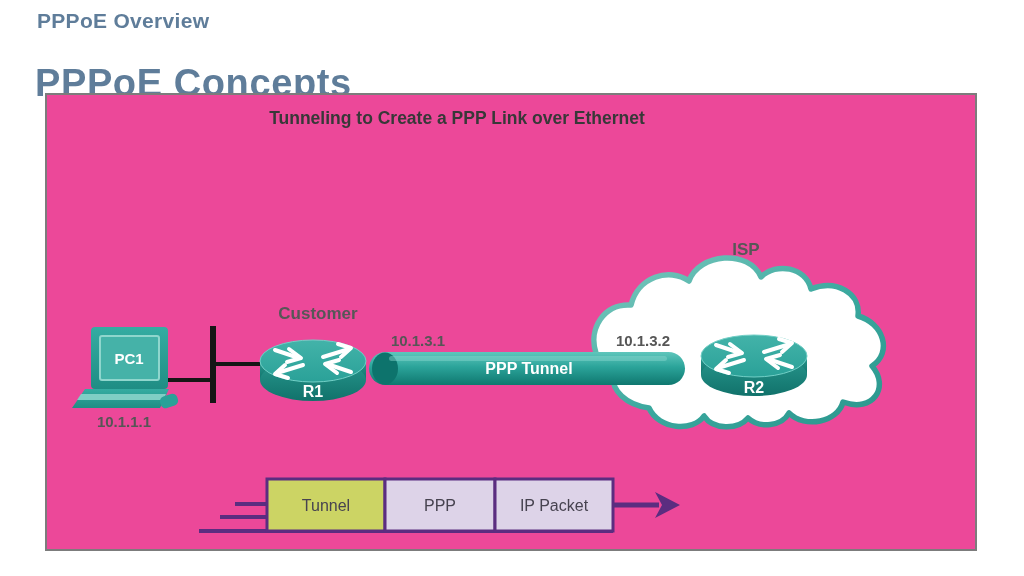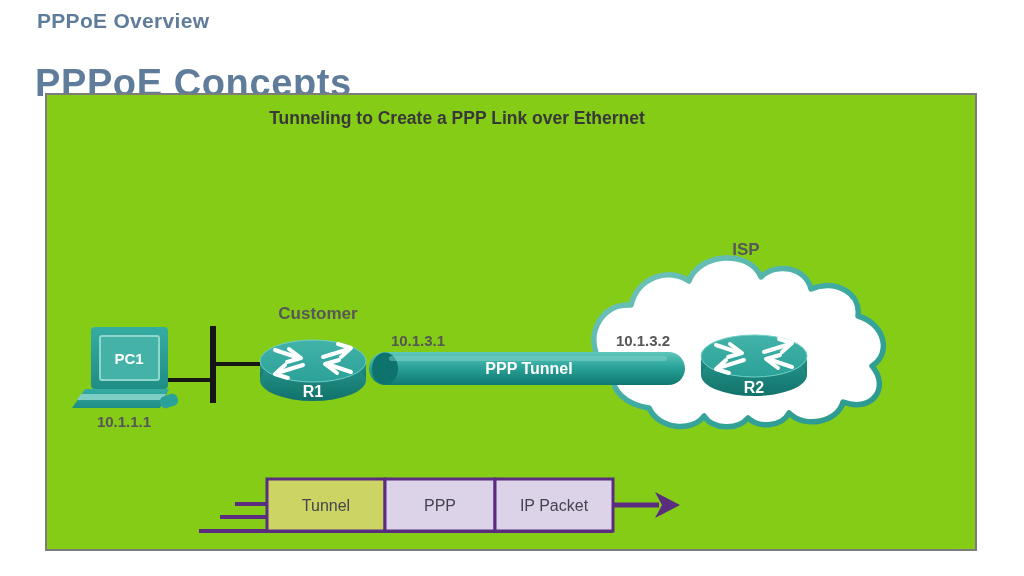--- a/index.html
+++ b/index.html
@@ -17,7 +17,7 @@
   }
   .panel{
     position:absolute;left:45px;top:93px;width:928px;height:454px;
-    border:2px solid #7c7c7c;background:#84cc16;
+    border:2px solid #7c7c7c;background:#ec4899;
   }
   svg{display:block;}
   svg text{font-family:"Liberation Sans",sans-serif;}

